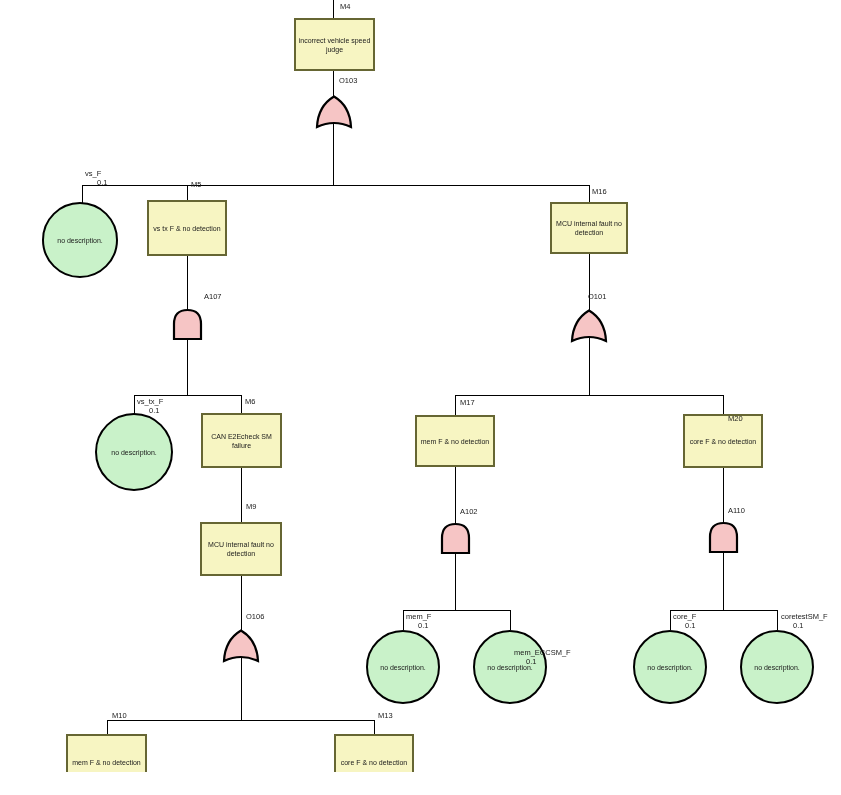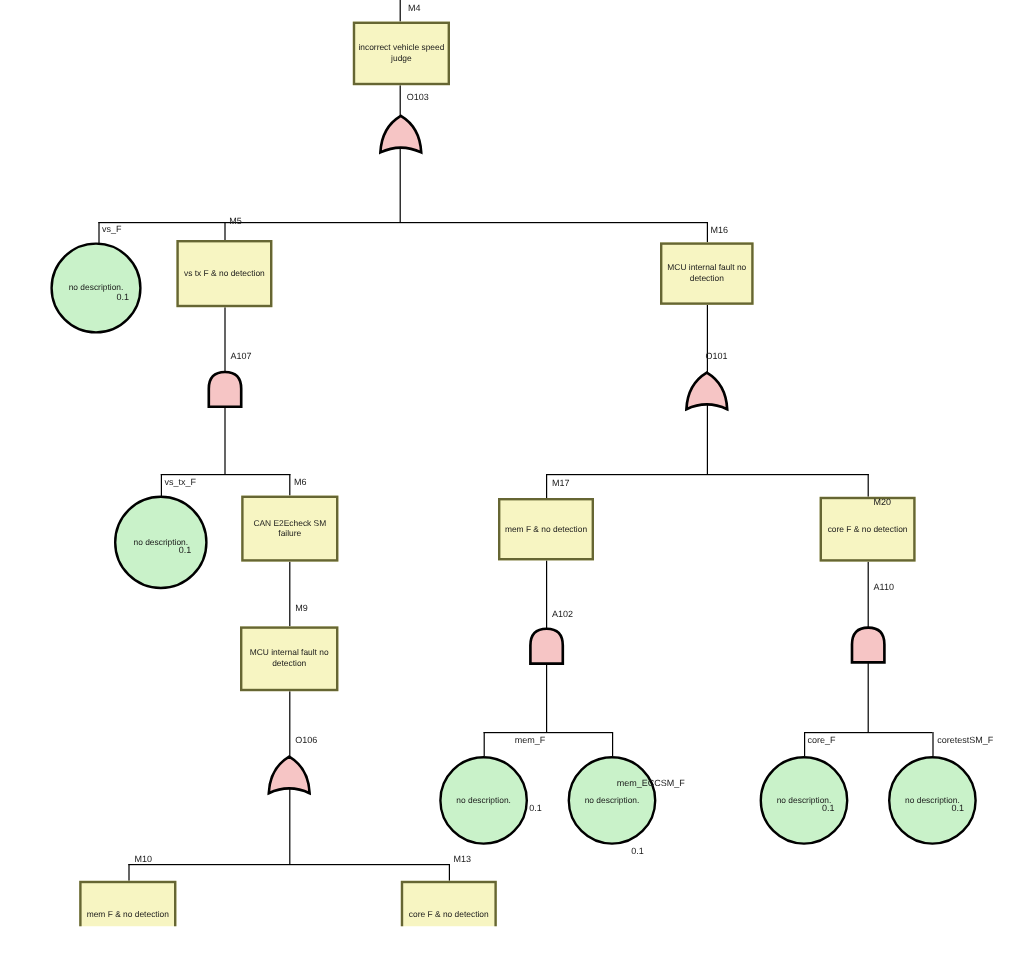--- a/index.html
+++ b/index.html
@@ -138,7 +138,7 @@
   <div class="nid" style="left:340px;top:2px">M4</div>
   <div class="nid" style="left:339px;top:76px">O103</div>
 
-  <div class="nid" style="left:85px;top:186px">
+  <div class="nid" style="left:85px;top:169px">
     <div>vs_F</div>
     <div class="prob">0.1</div>
   </div>

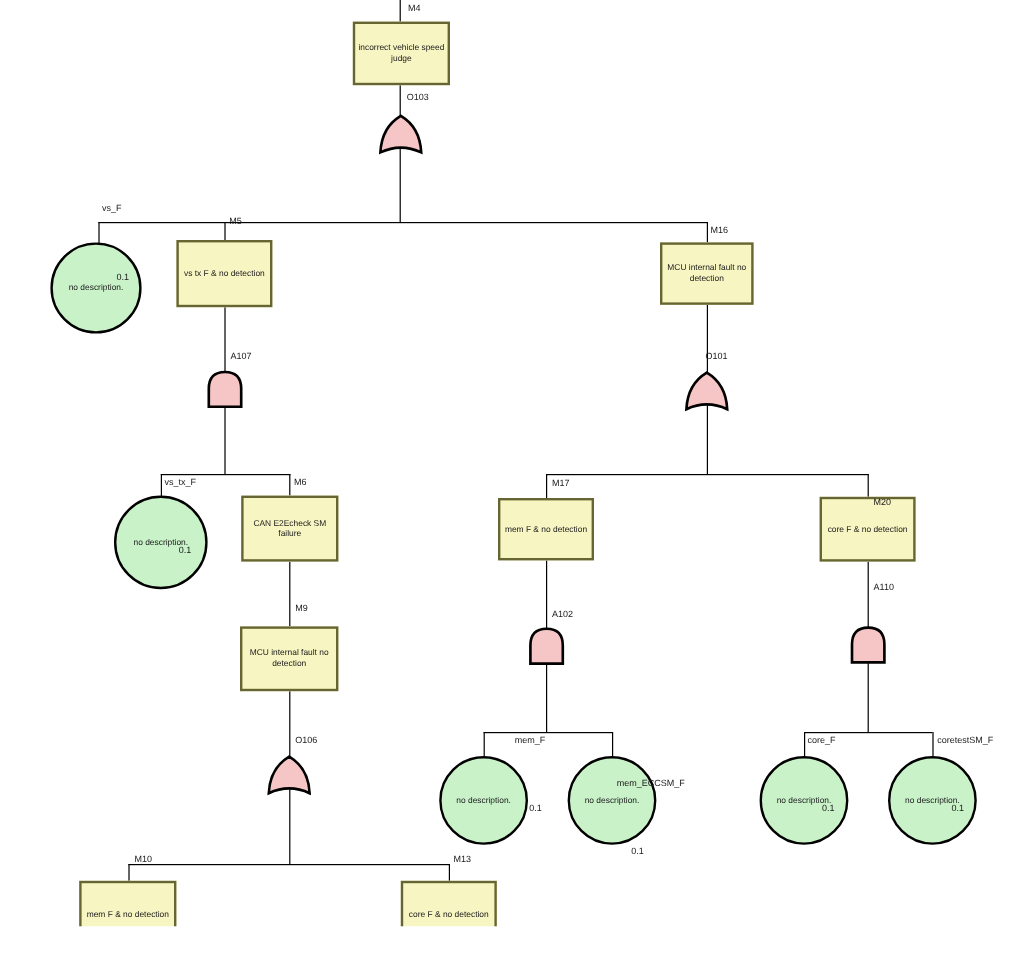--- a/index.html
+++ b/index.html
@@ -19,7 +19,7 @@
     font-size:7px;box-sizing:border-box;
   }
   .nid{position:absolute;font-size:7.5px;line-height:9px;white-space:nowrap;}
-  .nid .prob{padding-left:12px;margin-top:48px;}
+  .nid .prob{padding-left:12px;}
   .gate{position:absolute;line-height:0;}
 </style>
 </head>

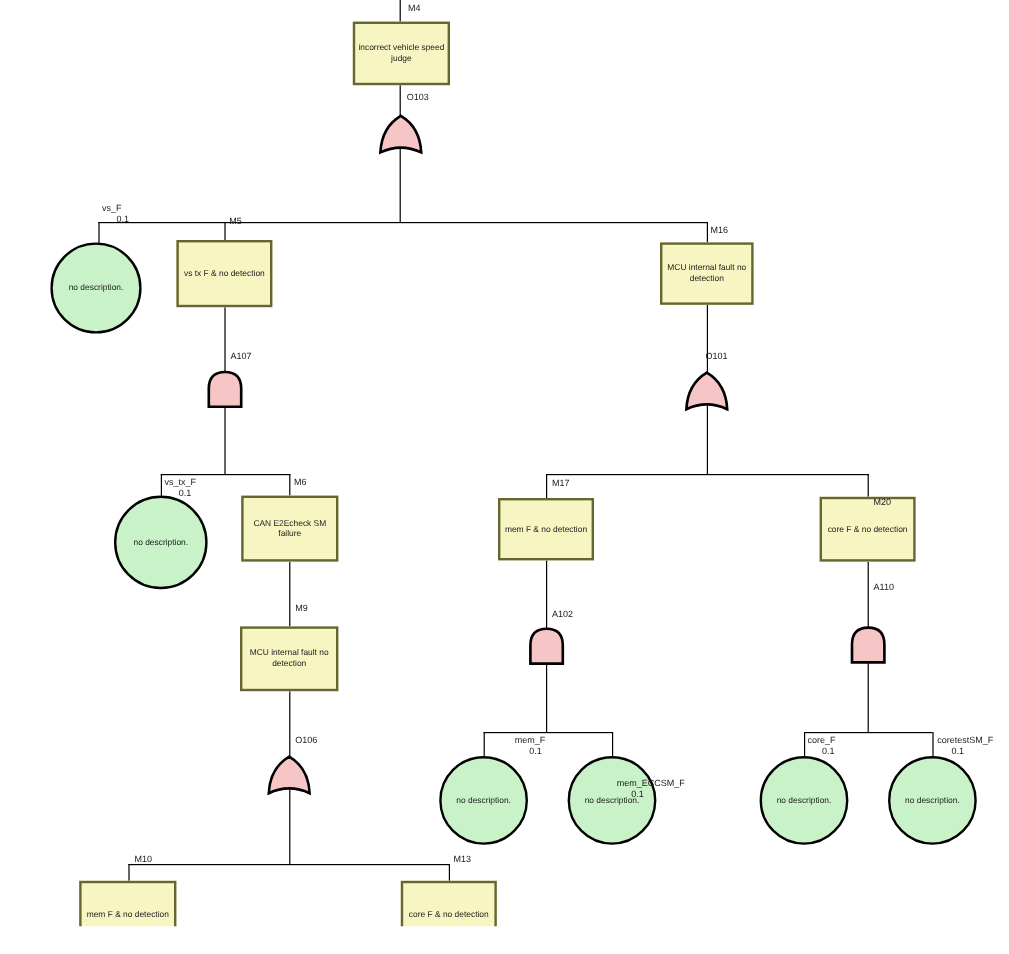--- a/index.html
+++ b/index.html
@@ -145,7 +145,7 @@
   <div class="nid" style="left:191px;top:180px">M5</div>
   <div class="nid" style="left:592px;top:187px">M16</div>
 
-  <div class="nid" style="left:192px;top:292px">A107</div>
+  <div class="nid" style="left:204px;top:292px">A107</div>
   <div class="nid" style="left:588px;top:292px">O101</div>
 
   <div class="nid" style="left:137px;top:397px">

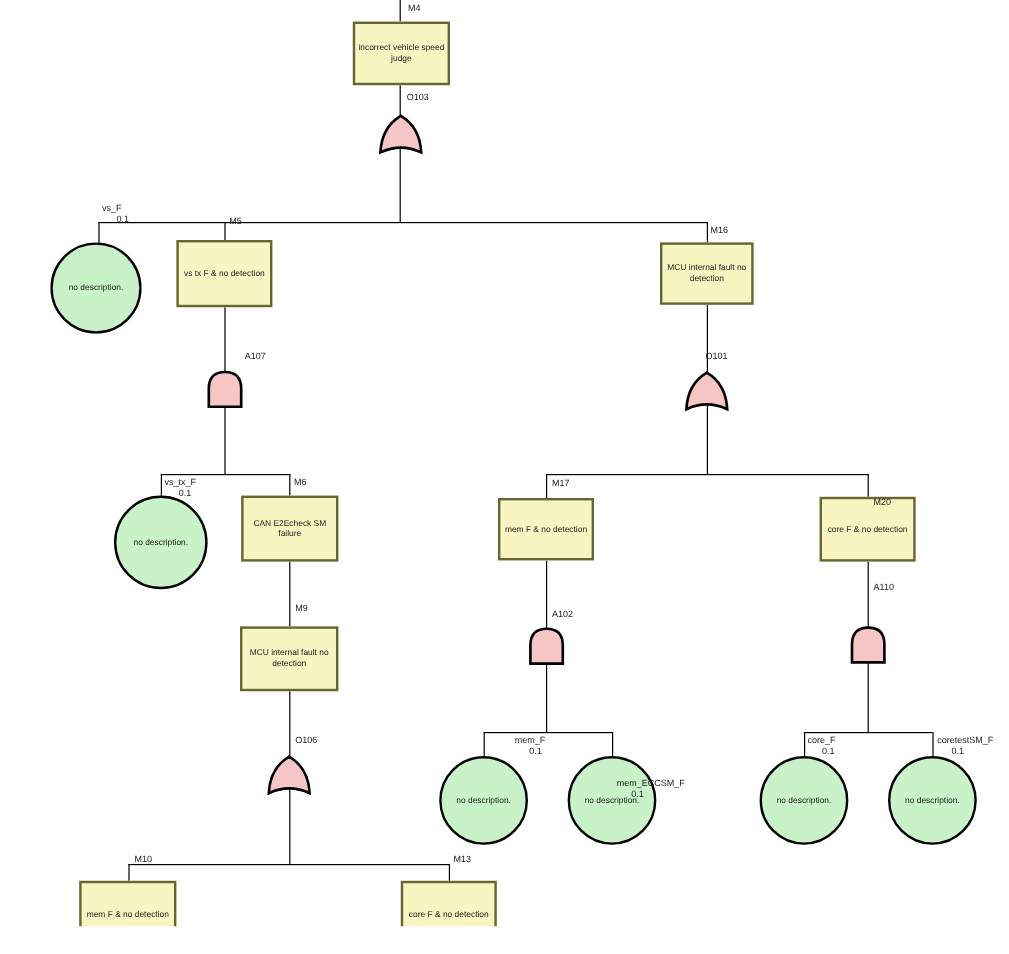--- a/index.html
+++ b/index.html
@@ -158,7 +158,7 @@
 
   <div class="nid" style="left:246px;top:502px">M9</div>
   <div class="nid" style="left:460px;top:507px">A102</div>
-  <div class="nid" style="left:728px;top:485px">A110</div>
+  <div class="nid" style="left:728px;top:506px">A110</div>
 
   <div class="nid" style="left:246px;top:612px">O106</div>
 

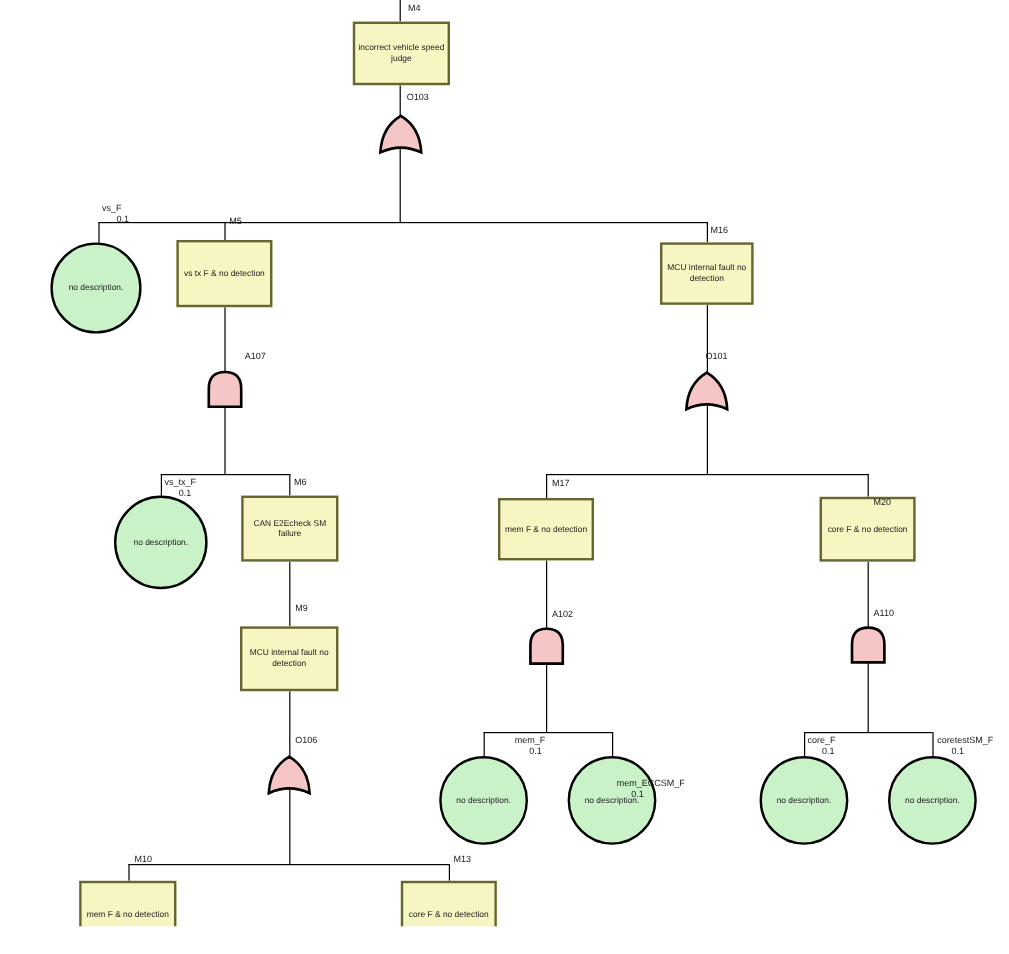--- a/index.html
+++ b/index.html
@@ -162,7 +162,7 @@
 
   <div class="nid" style="left:246px;top:612px">O106</div>
 
-  <div class="nid" style="left:429px;top:612px">
+  <div class="nid" style="left:406px;top:612px">
     <div>mem_F</div>
     <div class="prob">0.1</div>
   </div>

